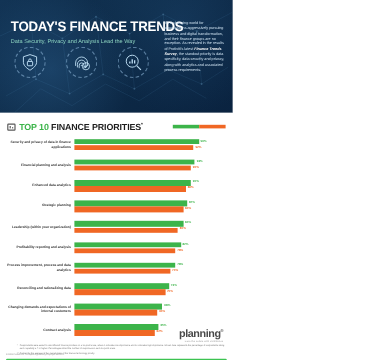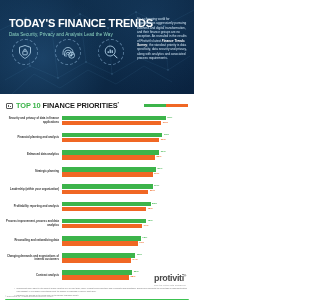--- a/index.html
+++ b/index.html
@@ -311,7 +311,7 @@
   </div>
 
   <div class="logo-wrap">
-    <div class="logo"><span>protiviti</span><sup>®</sup></div>
+    <div class="logo"><span>planning</span><sup>®</sup></div>
     <div class="logo-tag">Face the Future with Confidence</div>
   </div>
 

